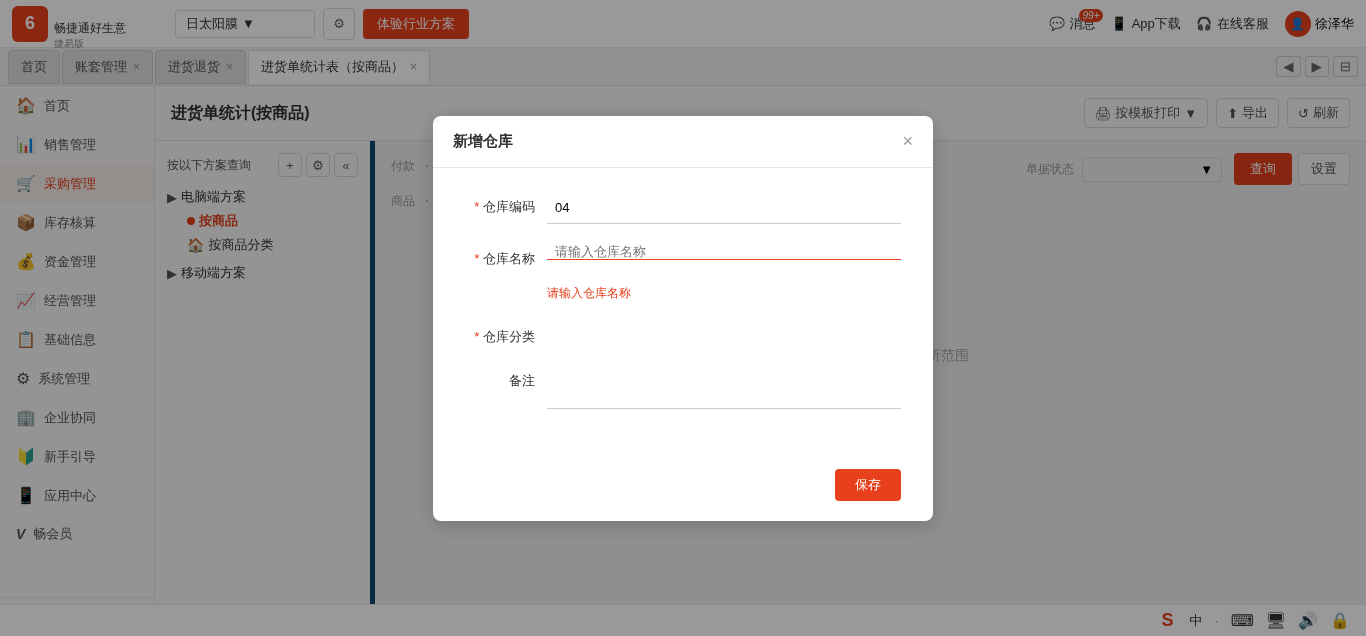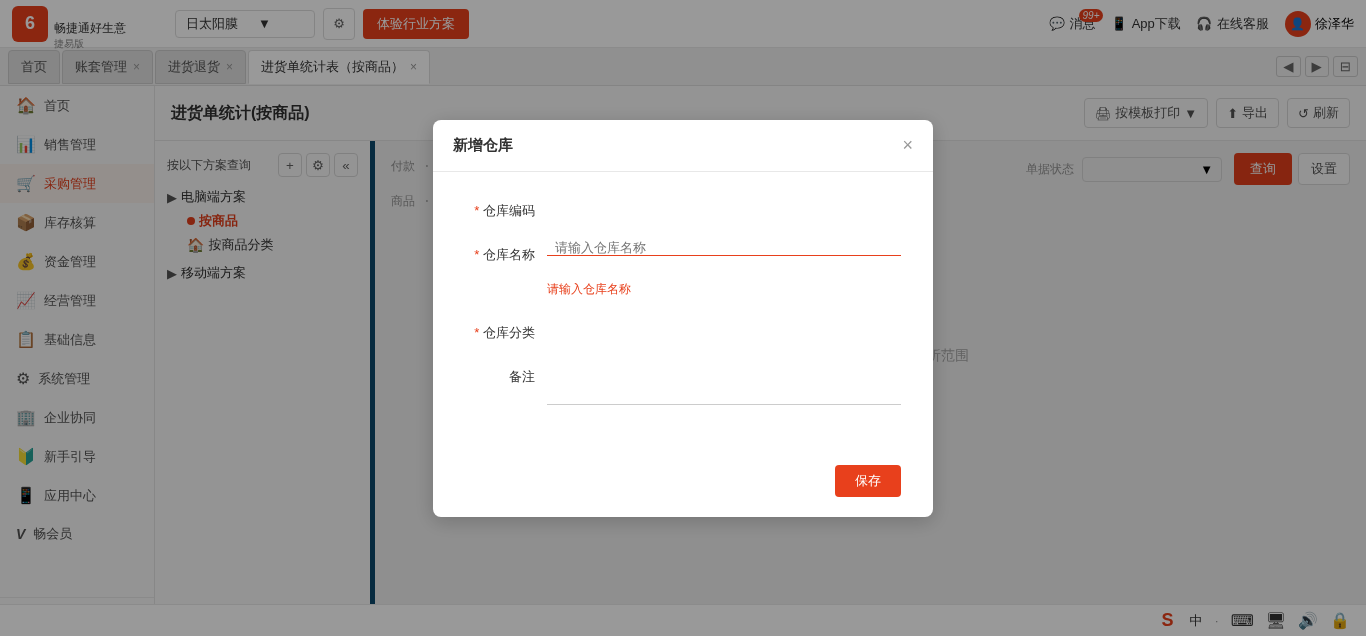--- a/index.html
+++ b/index.html
@@ -31,7 +31,7 @@
     .logo-text { font-size: 12px; color: #333; line-height: 1.4; margin-top: 24px; }
     .logo-sub { font-size: 10px; color: #888; }
     .store-selector {
-      display: flex; align-items: center; gap: 20px;
+      display: flex; align-items: center; gap: 4px;
       border: 1px solid #ddd; border-radius: 4px;
       padding: 4px 10px; cursor: pointer; background: #fff;
       min-width: 140px;

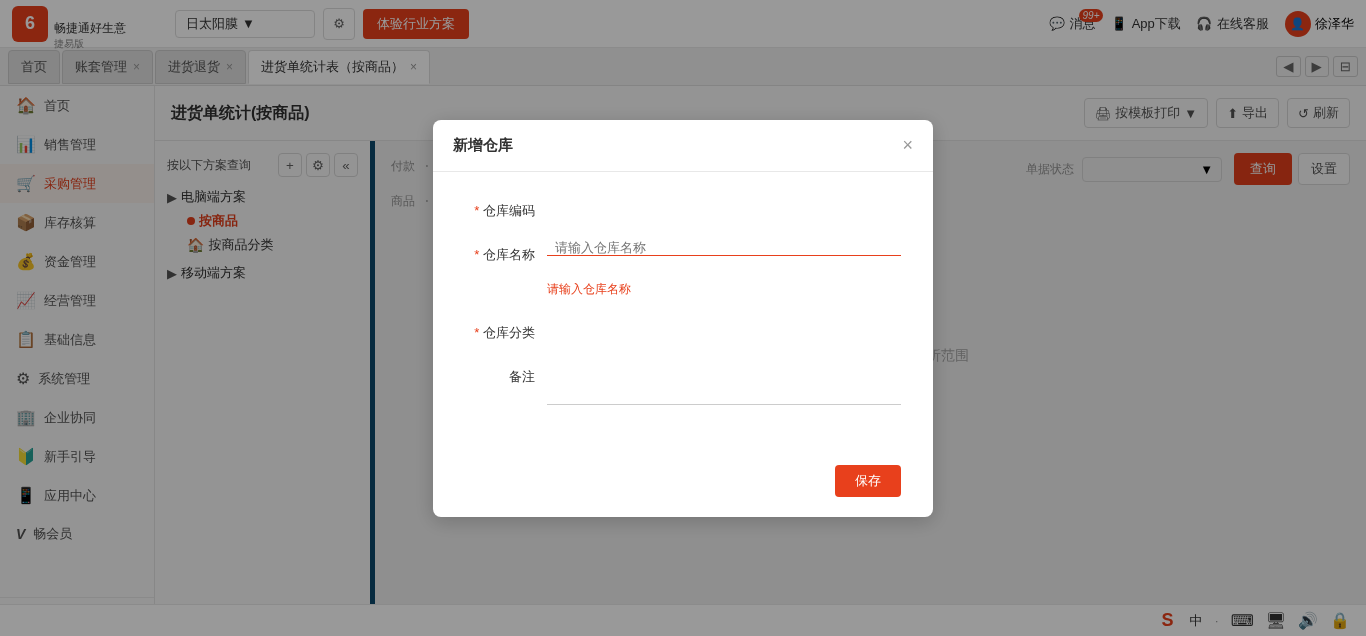--- a/index.html
+++ b/index.html
@@ -477,6 +477,7 @@
 
       <div class="form-row">
         <span class="form-label required">仓库编码</span>
+        <input class="form-control" type="text" value="04" style="">
       </div>
 
       <div class="form-row">

